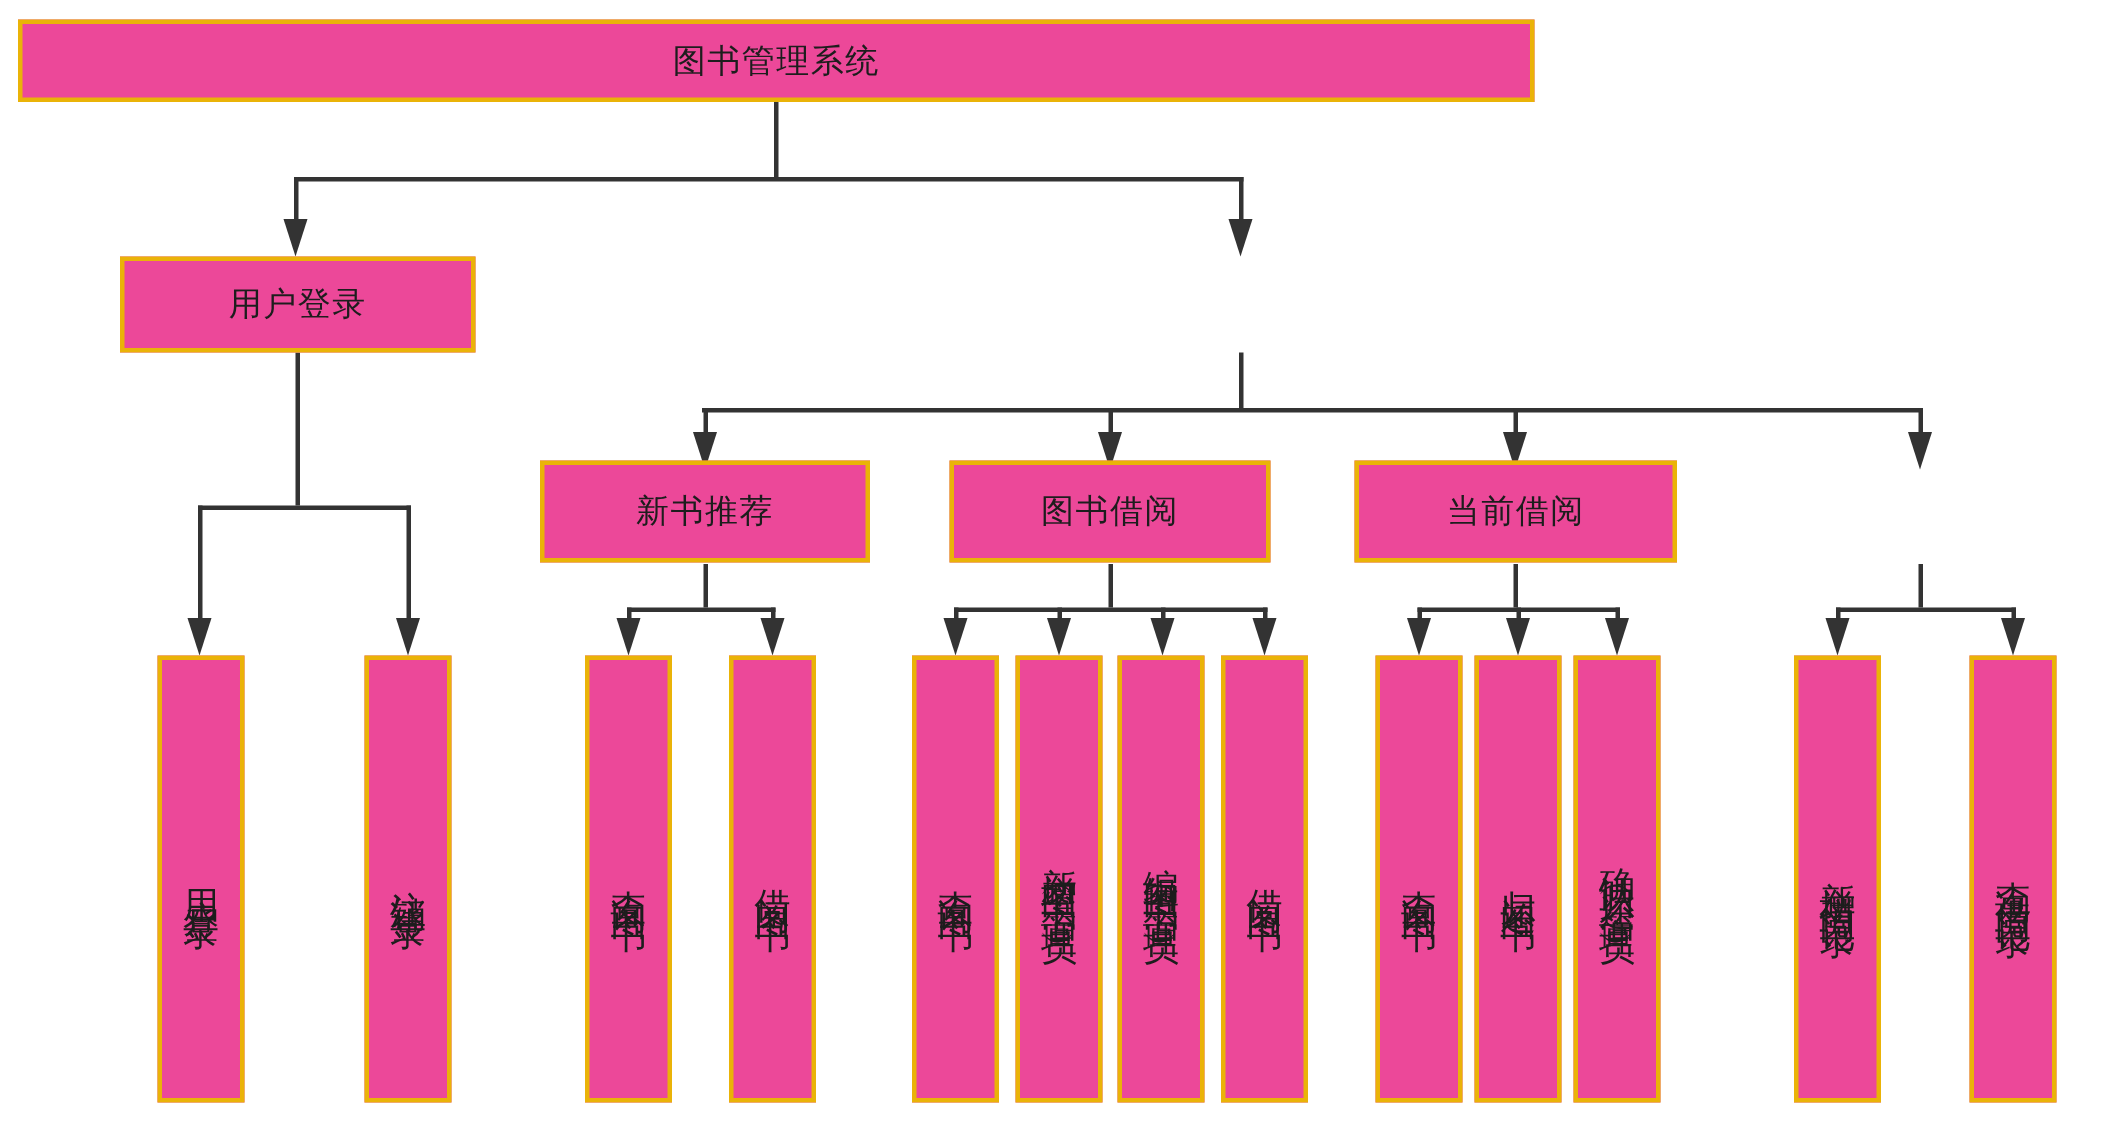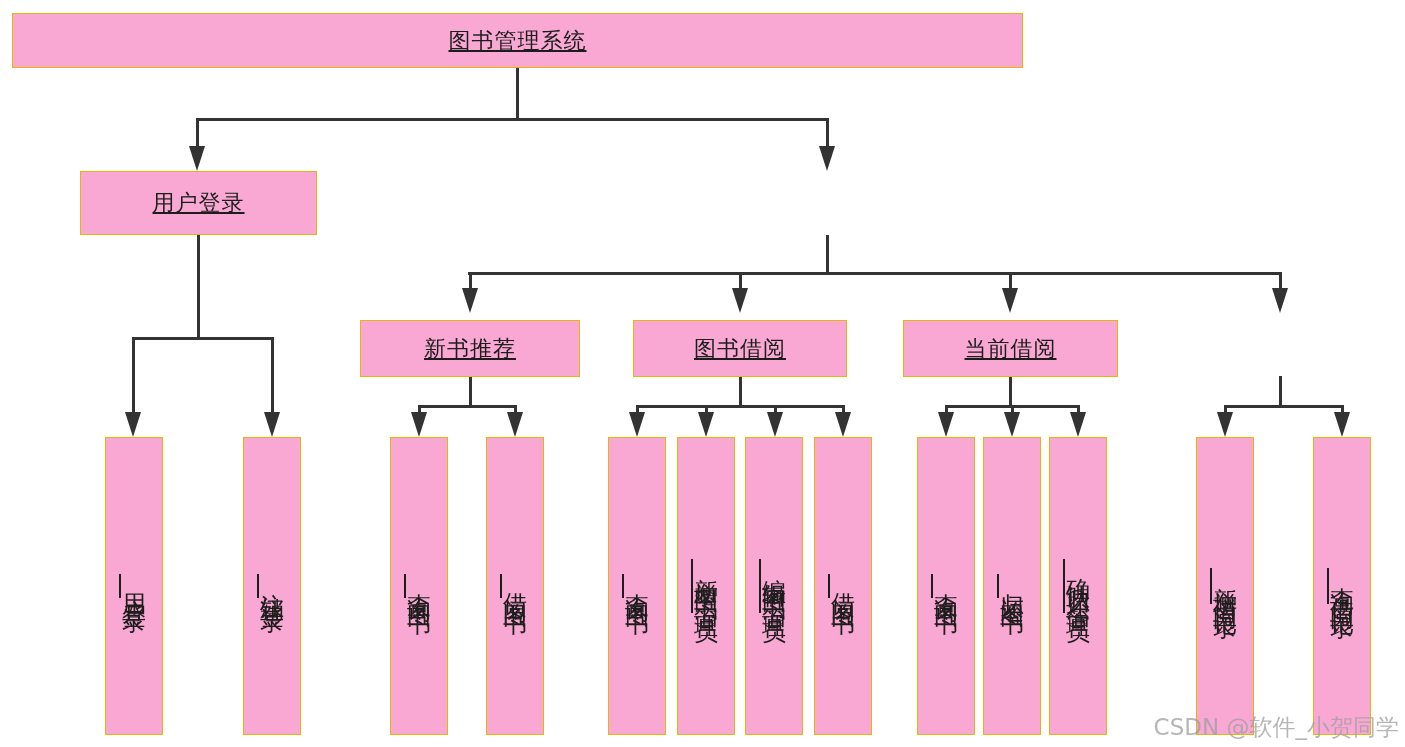--- a/index.html
+++ b/index.html
@@ -13,15 +13,14 @@
   }
   .box {
     position: absolute;
-    background: #f9a8d4;
-    border: 1px solid #eab308;
+    background: #ec4899;
+    border: 3px solid #eab308;
     box-sizing: border-box;
     display: flex;
     align-items: center;
     justify-content: center;
     color: #1d1d1d;
     z-index: 2;
-    text-decoration: underline;
   }
   .box.h { font-size: 22px; letter-spacing: 1px; }
   .lv1 { left: 12px; top: 13px; width: 1011px; height: 55px; }

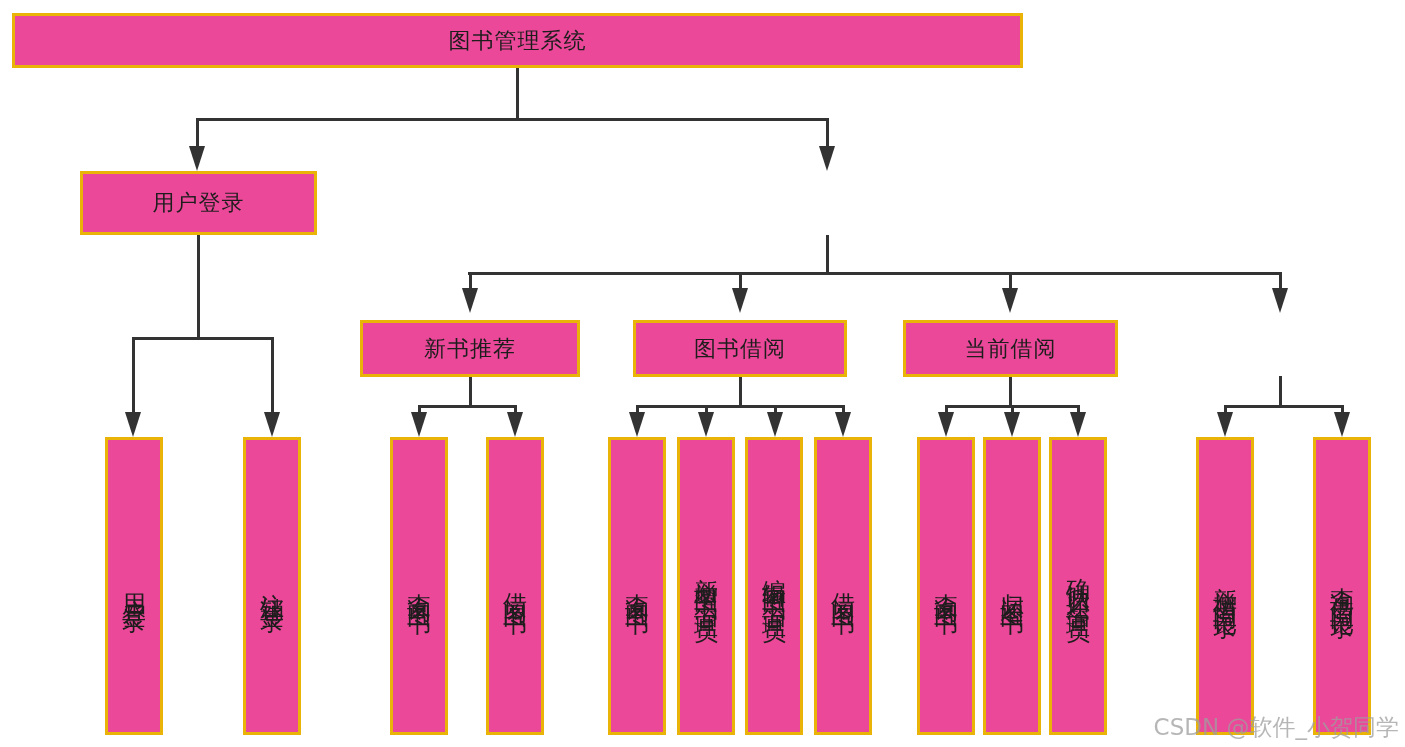--- a/index.html
+++ b/index.html
@@ -25,7 +25,7 @@
   .box.h { font-size: 22px; letter-spacing: 1px; }
   .lv1 { left: 12px; top: 13px; width: 1011px; height: 55px; }
   .lv2 { top: 171px; height: 64px; }
-  .lv3 { top: 320px; height: 57px; }
+  .lv3 { top: 307px; height: 68px; }
   .leaf { top: 437px; width: 58px; height: 298px; }
   .leaf .vt {
     writing-mode: vertical-rl;

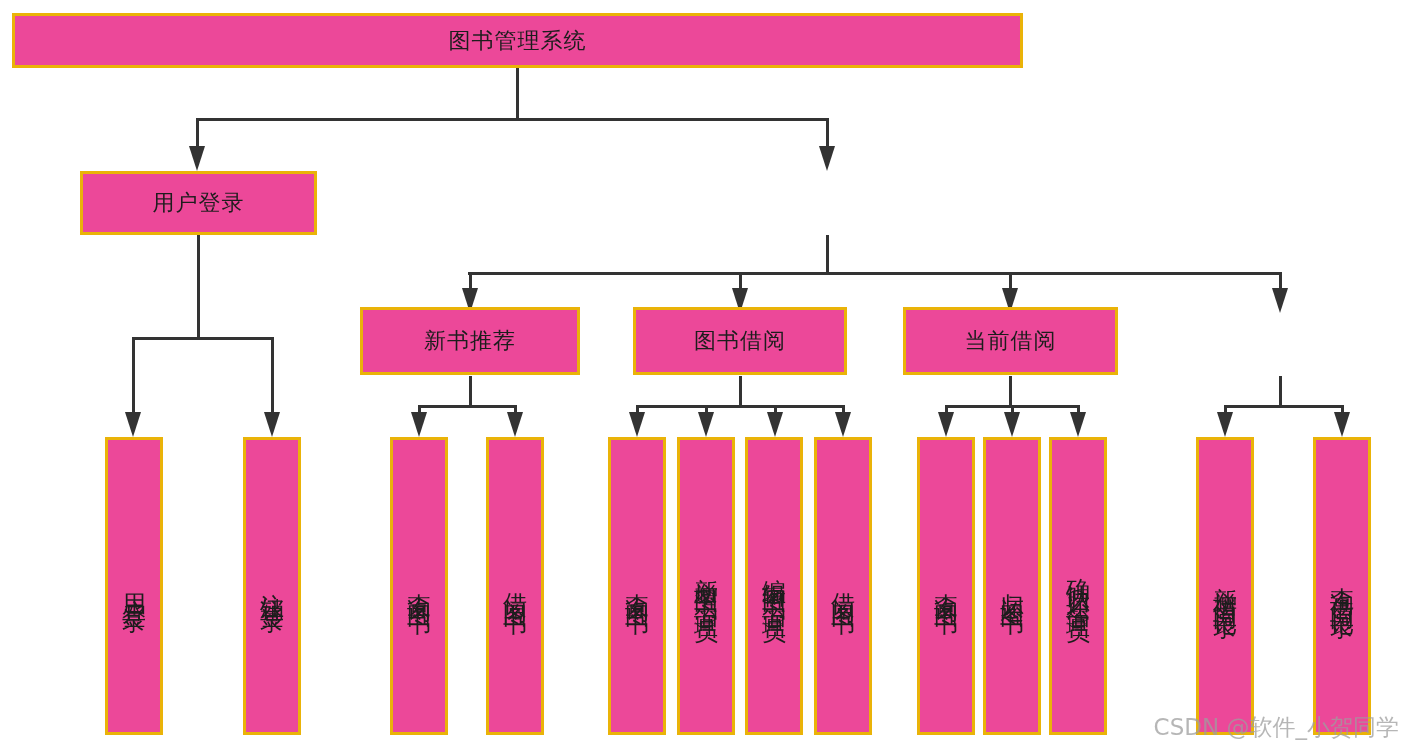--- a/index.html
+++ b/index.html
@@ -181,7 +181,6 @@
     <span class="vt">查询借阅记录</span>
   </div>
 
-  <div class="watermark">CSDN @软件_小贺同学</div>
 
 </div>
 

